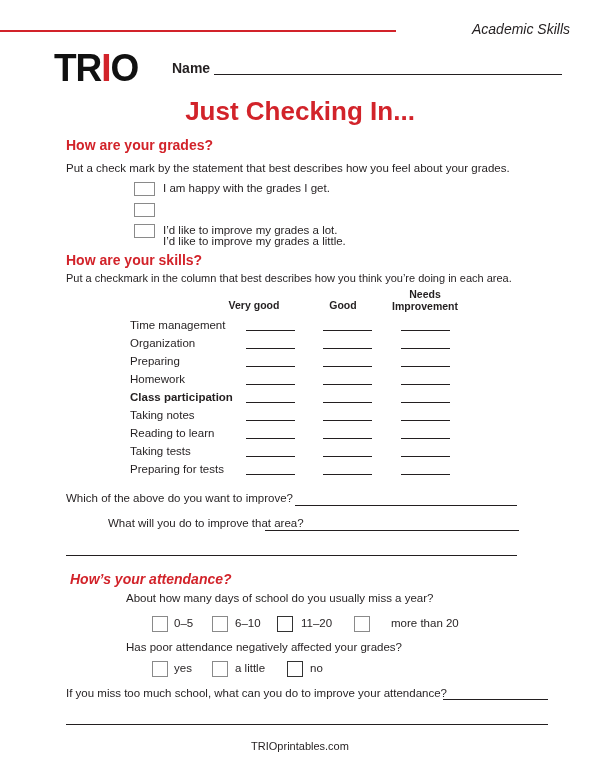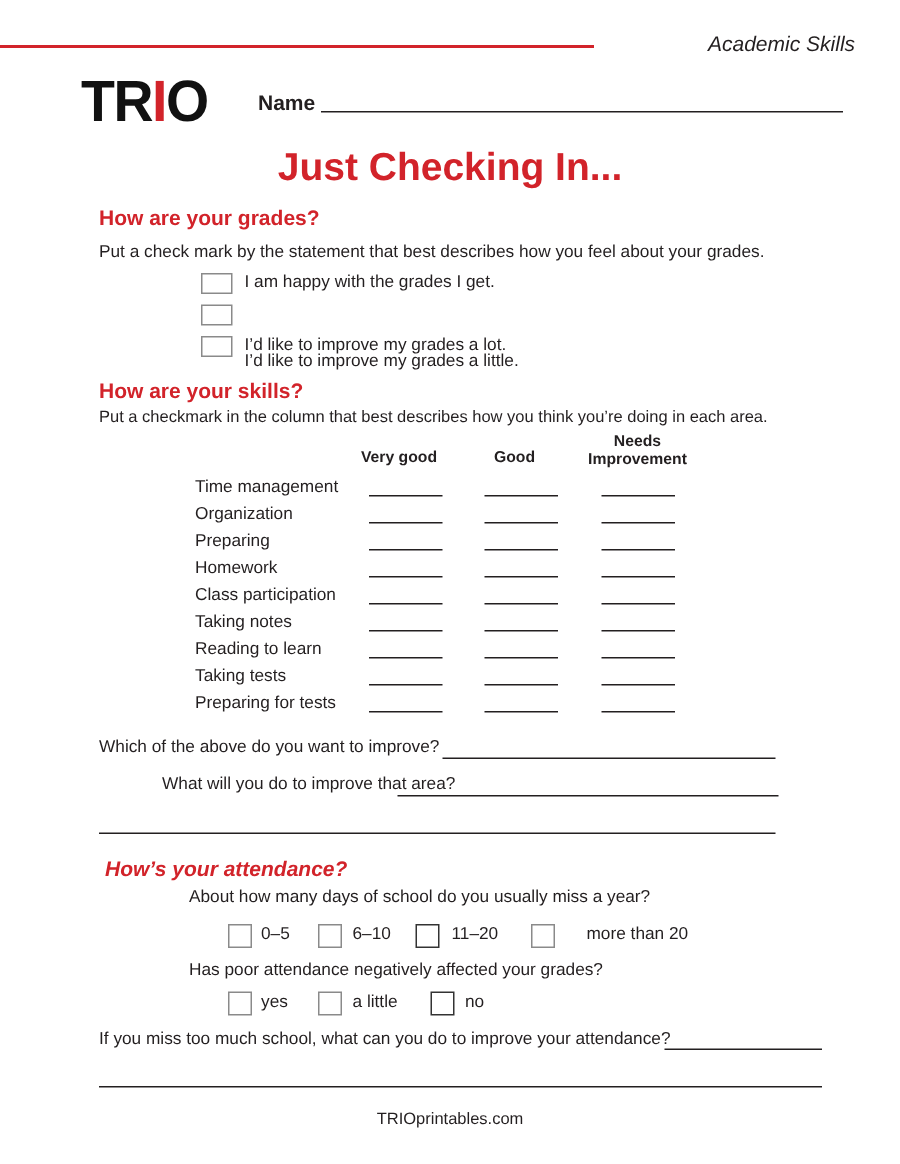--- a/index.html
+++ b/index.html
@@ -48,7 +48,7 @@
 <div class="abs section-h" style="left:66px; top:252px;">How are your skills?</div>
 <div class="abs txt" style="left:66px; top:272px; font-size:11px;">Put a checkmark in the column that best describes how you think you’re doing in each area.</div>
 
-<div class="abs col-h" style="left:231px; top:299px; width:70px;">Very good</div>
+<div class="abs col-h" style="left:219px; top:299px; width:70px;">Very good</div>
 <div class="abs col-h" style="left:313px; top:299px; width:60px;">Good</div>
 <div class="abs col-h" style="left:385px; top:288px; width:80px;">
   <div>Needs</div>

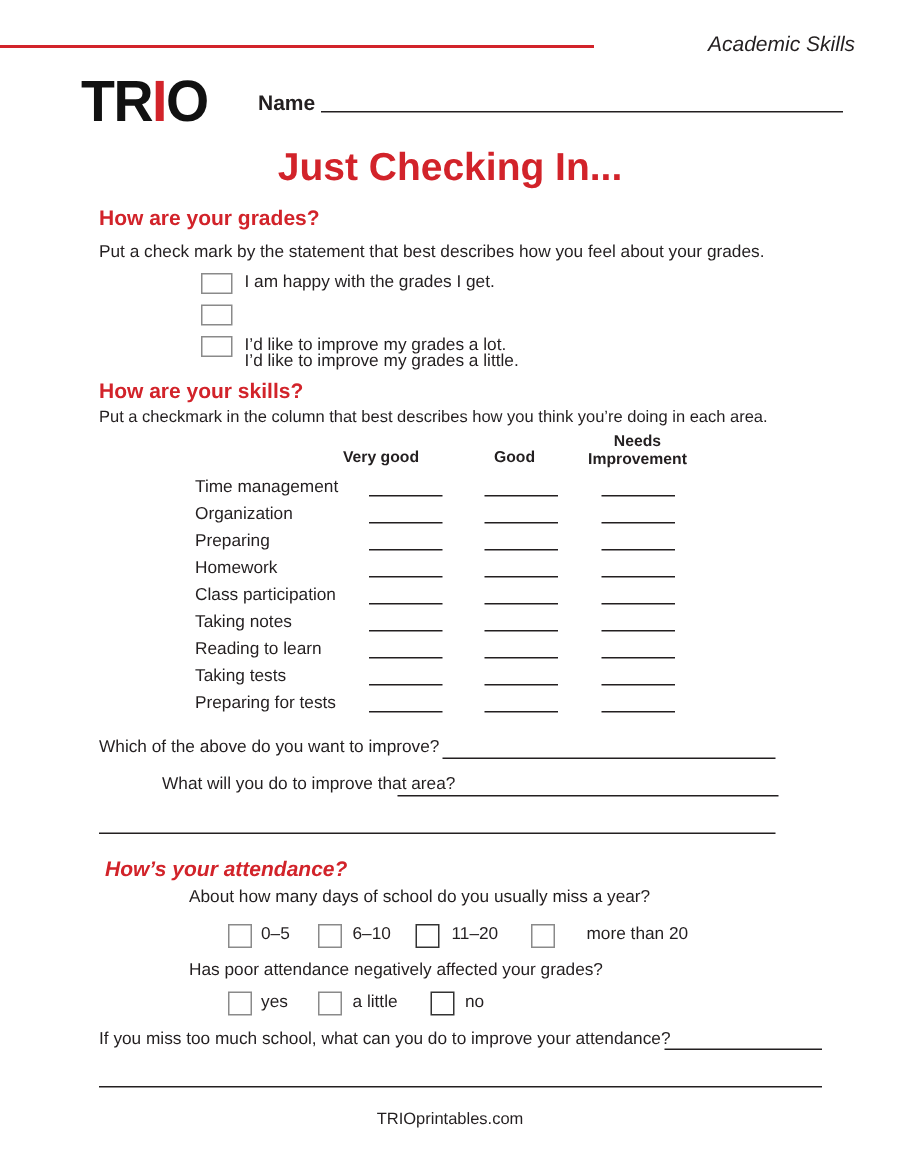--- a/index.html
+++ b/index.html
@@ -81,7 +81,7 @@
     <div class="dash abs" style="left:271px; top:11px;"></div>
   </div>
   <div style="position:relative; height:18px;">
-    <span class="txt abs" style="left:0; top:0;">Class participation</span>
+    <span class="txt abs" style="left:0; top:0;font-weight:bold;">Class participation</span>
     <div class="dash abs" style="left:116px; top:11px;"></div>
     <div class="dash abs" style="left:193px; top:11px;"></div>
     <div class="dash abs" style="left:271px; top:11px;"></div>

